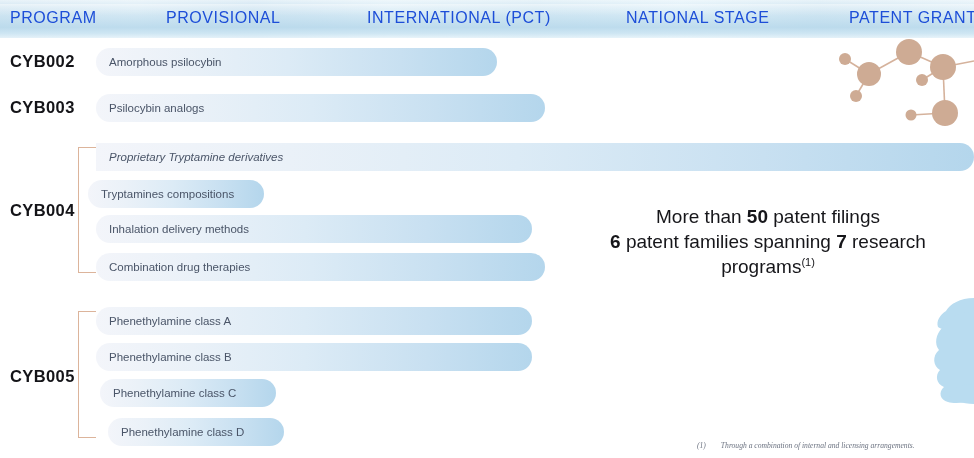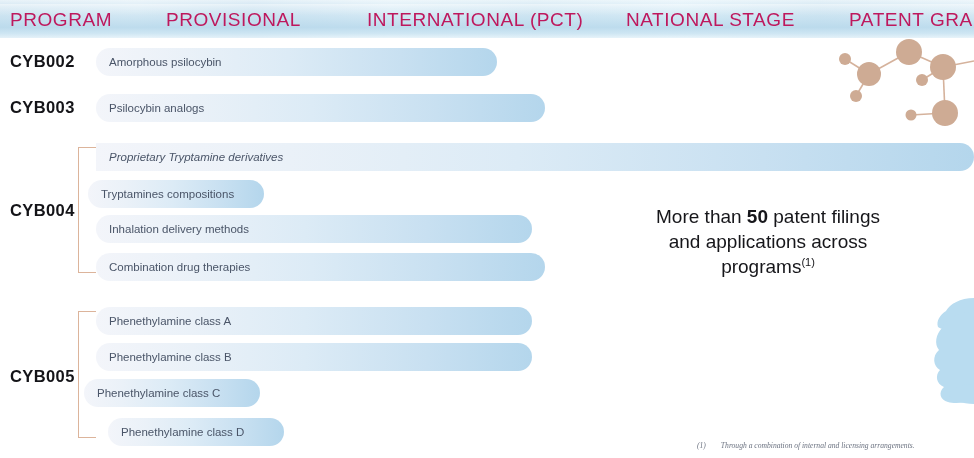--- a/index.html
+++ b/index.html
@@ -45,9 +45,9 @@
   .hdr-label {
     position: absolute;
     top: 9px;
-    font-size: 19px;
+    font-size: 16px;
     letter-spacing: 0.55px;
-    color: #be185d;
+    color: #1d4ed8;
     white-space: nowrap;
     z-index: 3;
   }

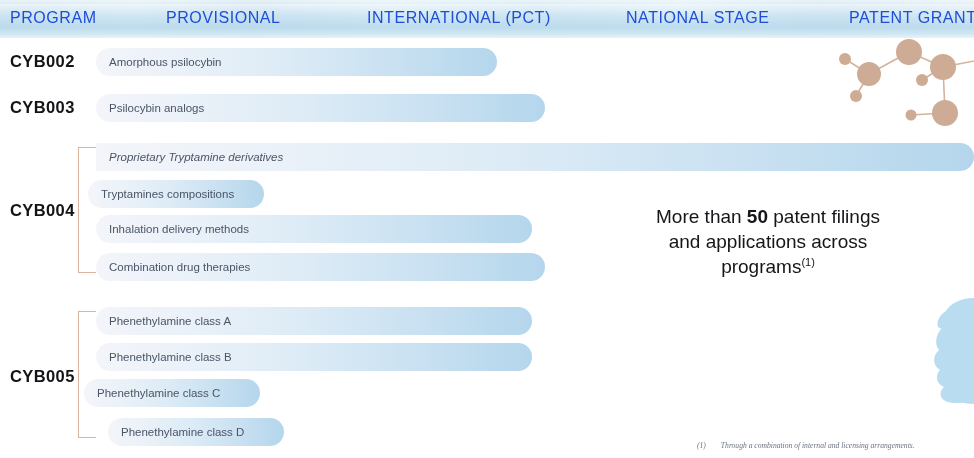--- a/index.html
+++ b/index.html
@@ -198,6 +198,9 @@
       <span>More than </span><b>50</b><span> patent filings</span>
     </div>
     <div>and applications across</div>
+    <div>
+      <b>6</b><span> patent families spanning </span><b>7</b><span> research</span>
+    </div>
     <div>
       <span>programs</span><sup>(1)</sup>
     </div>

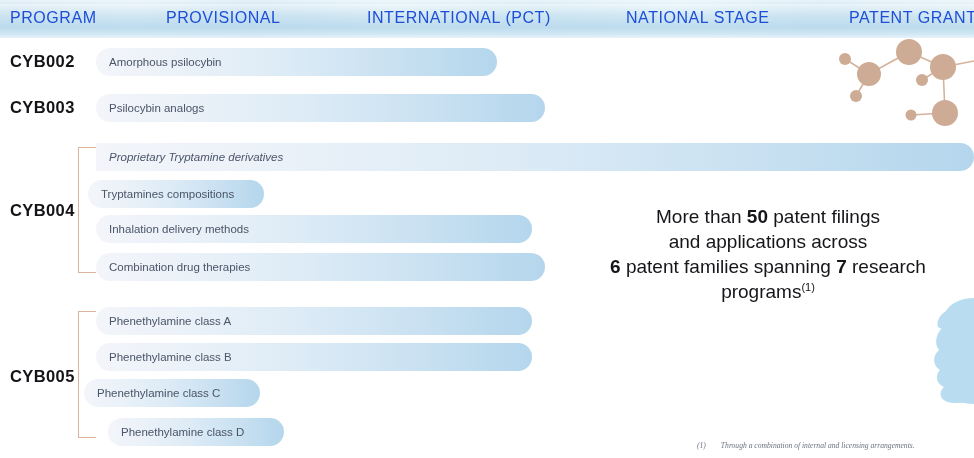--- a/index.html
+++ b/index.html
@@ -197,7 +197,6 @@
     <div>
       <span>More than </span><b>50</b><span> patent filings</span>
     </div>
-    <div>and applications across</div>
     <div>
       <b>6</b><span> patent families spanning </span><b>7</b><span> research</span>
     </div>

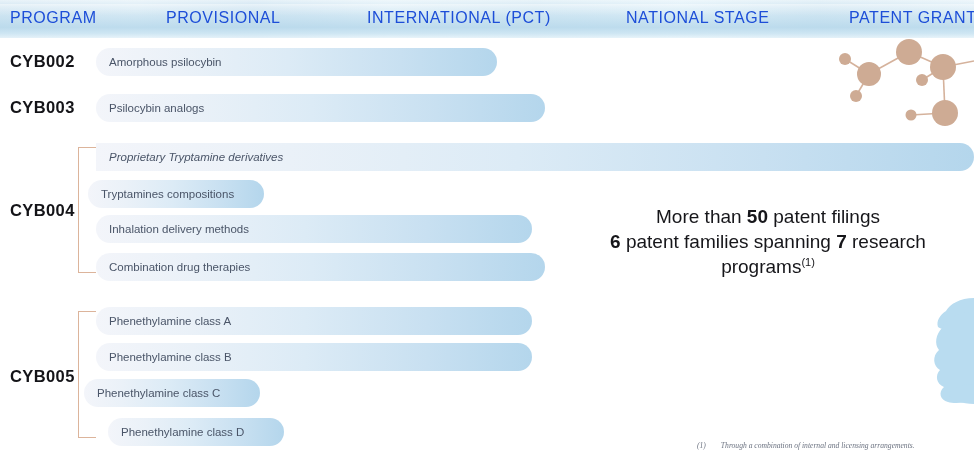--- a/index.html
+++ b/index.html
@@ -185,7 +185,7 @@
       <div class="bar" style="left: 96px; width: 436px; top: 343px;">
         <span class="bar-text">Phenethylamine class B</span>
       </div>
-      <div class="bar" style="left: 84px; width: 176px; top: 379px;">
+      <div class="bar" style="left: 100px; width: 176px; top: 379px;">
         <span class="bar-text">Phenethylamine class C</span>
       </div>
       <div class="bar" style="left: 108px; width: 176px; top: 418px;">

